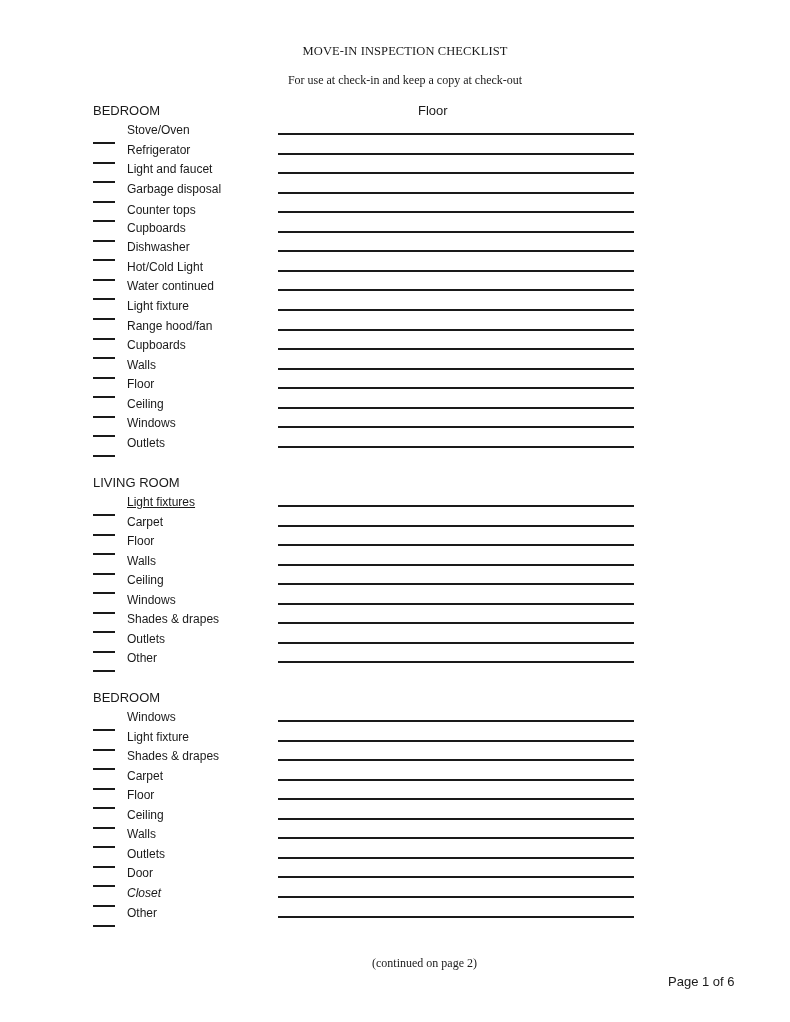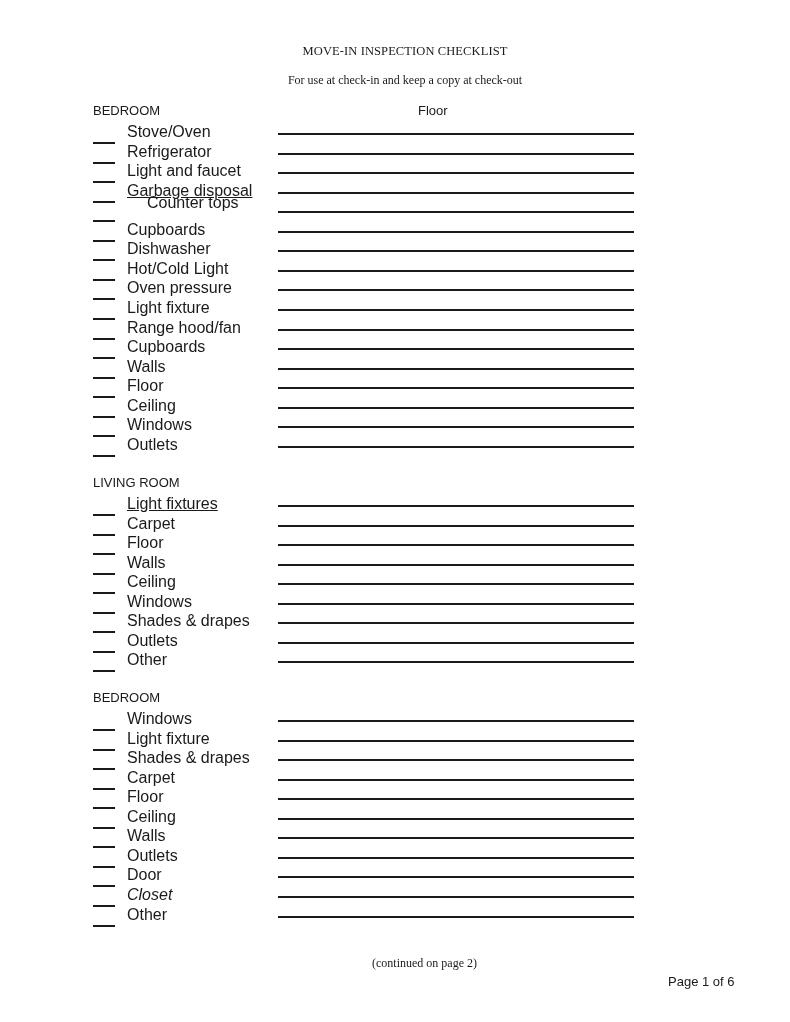--- a/index.html
+++ b/index.html
@@ -13,7 +13,7 @@
   .section-head { position: absolute; left: 93px;
     font-family: "Liberation Sans", sans-serif; font-size: 13px; }
   .item-label { position: absolute; left: 127px;
-    font-family: "Liberation Sans", sans-serif; font-size: 16px; white-space: nowrap; }
+    font-family: "Liberation Sans", sans-serif; font-size: 12px; white-space: nowrap; }
   .check-line { position: absolute; left: 93px; width: 22px; height: 2px; background: #1a1a1a; }
   .note-line { position: absolute; left: 278px; width: 356px; height: 2px; background: #1a1a1a; }
   .continued { position: absolute; top: 956px; left: 372px;

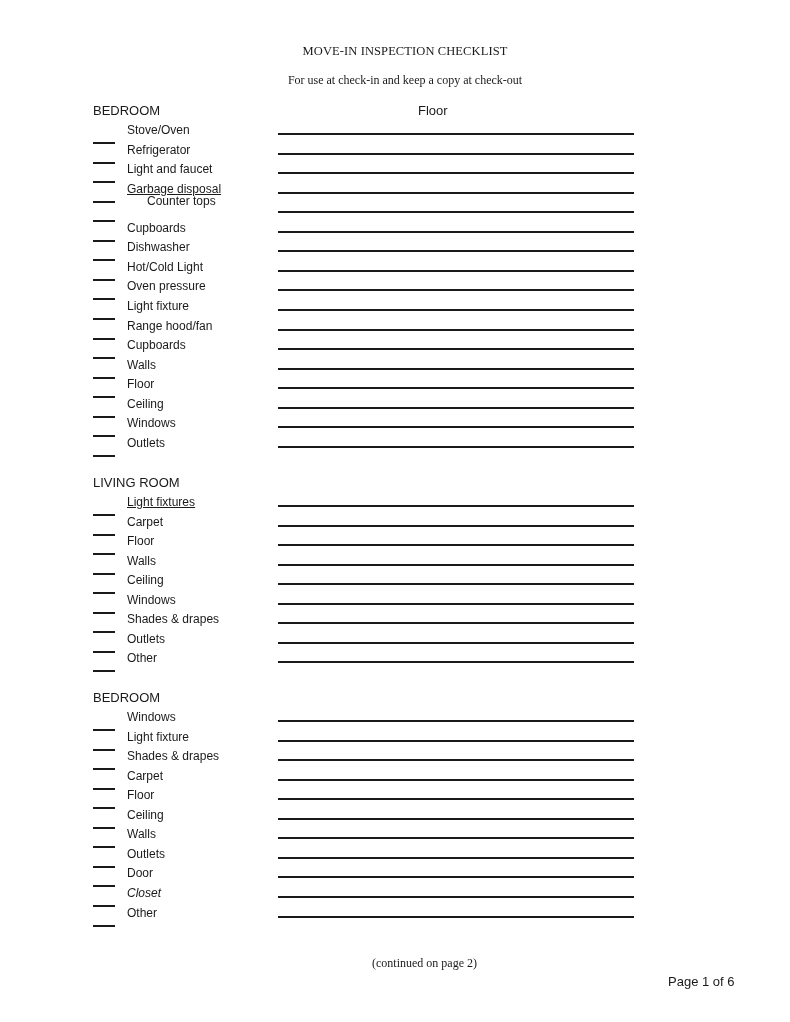--- a/index.html
+++ b/index.html
@@ -39,7 +39,7 @@
     <div class="item-label" style="top: 162.1px;">Light and faucet</div>
     <div class="check-line" style="top: 181.1px;"></div>
     <div class="note-line" style="top: 172.1px;"></div>
-    <div class="item-label" style="top: 181.7px; text-decoration: underline;">Garbage disposal</div>
+    <div class="item-label" style="top: 181.7px;">Garbage disposal</div>
     <div class="check-line" style="top: 200.7px;"></div>
     <div class="note-line" style="top: 191.7px;"></div>
     <div class="item-label" style="top: 194px; margin-left: 20px;">Counter tops</div>

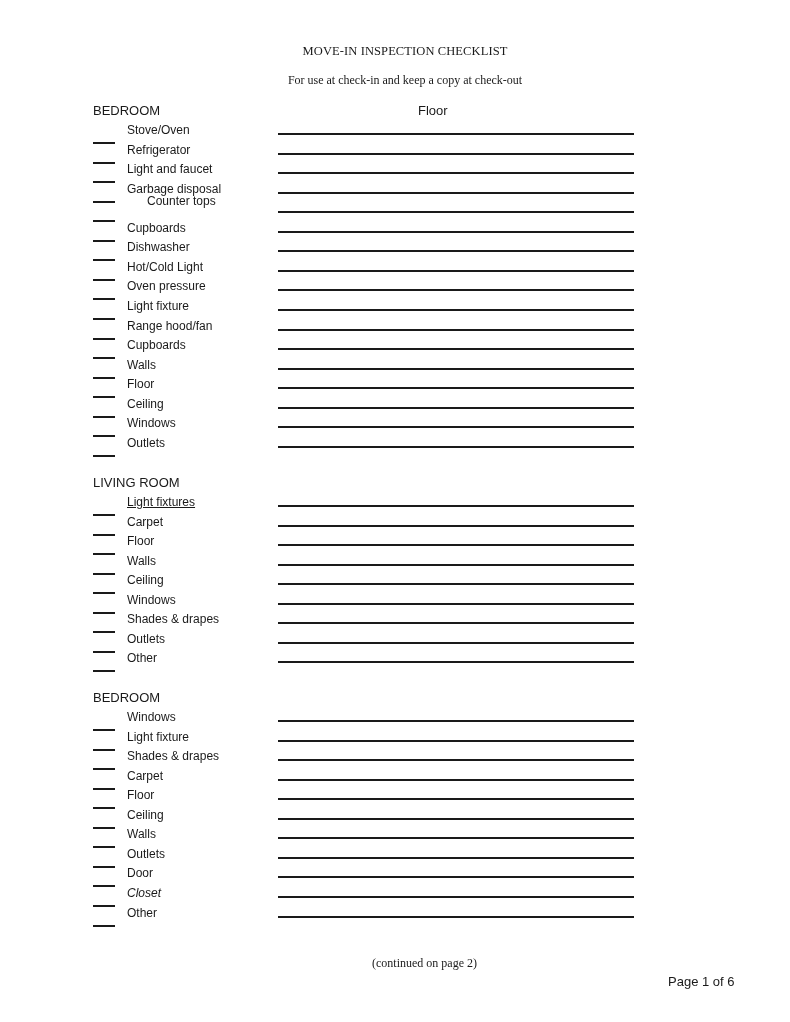--- a/index.html
+++ b/index.html
@@ -42,7 +42,7 @@
     <div class="item-label" style="top: 181.7px;">Garbage disposal</div>
     <div class="check-line" style="top: 200.7px;"></div>
     <div class="note-line" style="top: 191.7px;"></div>
-    <div class="item-label" style="top: 194px; margin-left: 20px;">Counter tops</div>
+    <div class="item-label" style="top: 203px;">Counter tops</div>
     <div class="check-line" style="top: 220.2px;"></div>
     <div class="note-line" style="top: 211.2px;"></div>
     <div class="item-label" style="top: 220.8px;">Cupboards</div>

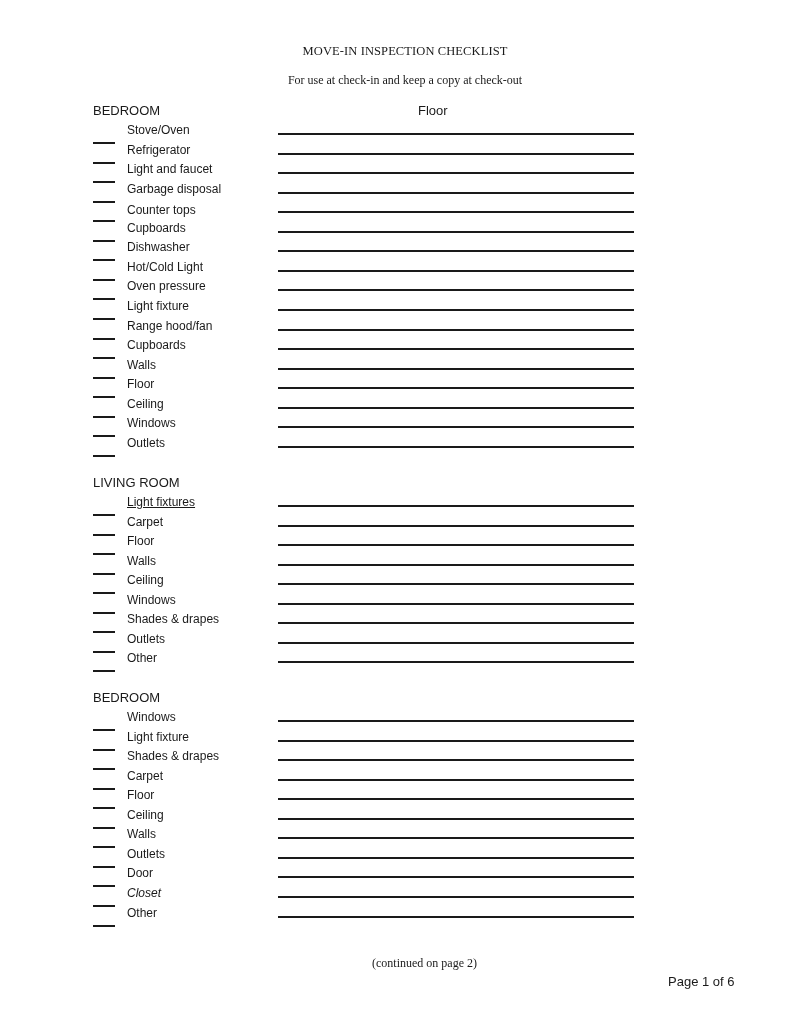--- a/index.html
+++ b/index.html
@@ -54,7 +54,7 @@
     <div class="item-label" style="top: 259.9px;">Hot/Cold Light</div>
     <div class="check-line" style="top: 278.9px;"></div>
     <div class="note-line" style="top: 269.9px;"></div>
-    <div class="item-label" style="top: 279.4px;">Oven pressure</div>
+    <div class="item-label" style="top: 279.4px;">Water continued</div>
     <div class="check-line" style="top: 298.4px;"></div>
     <div class="note-line" style="top: 289.4px;"></div>
     <div class="item-label" style="top: 299px;">Light fixture</div>

